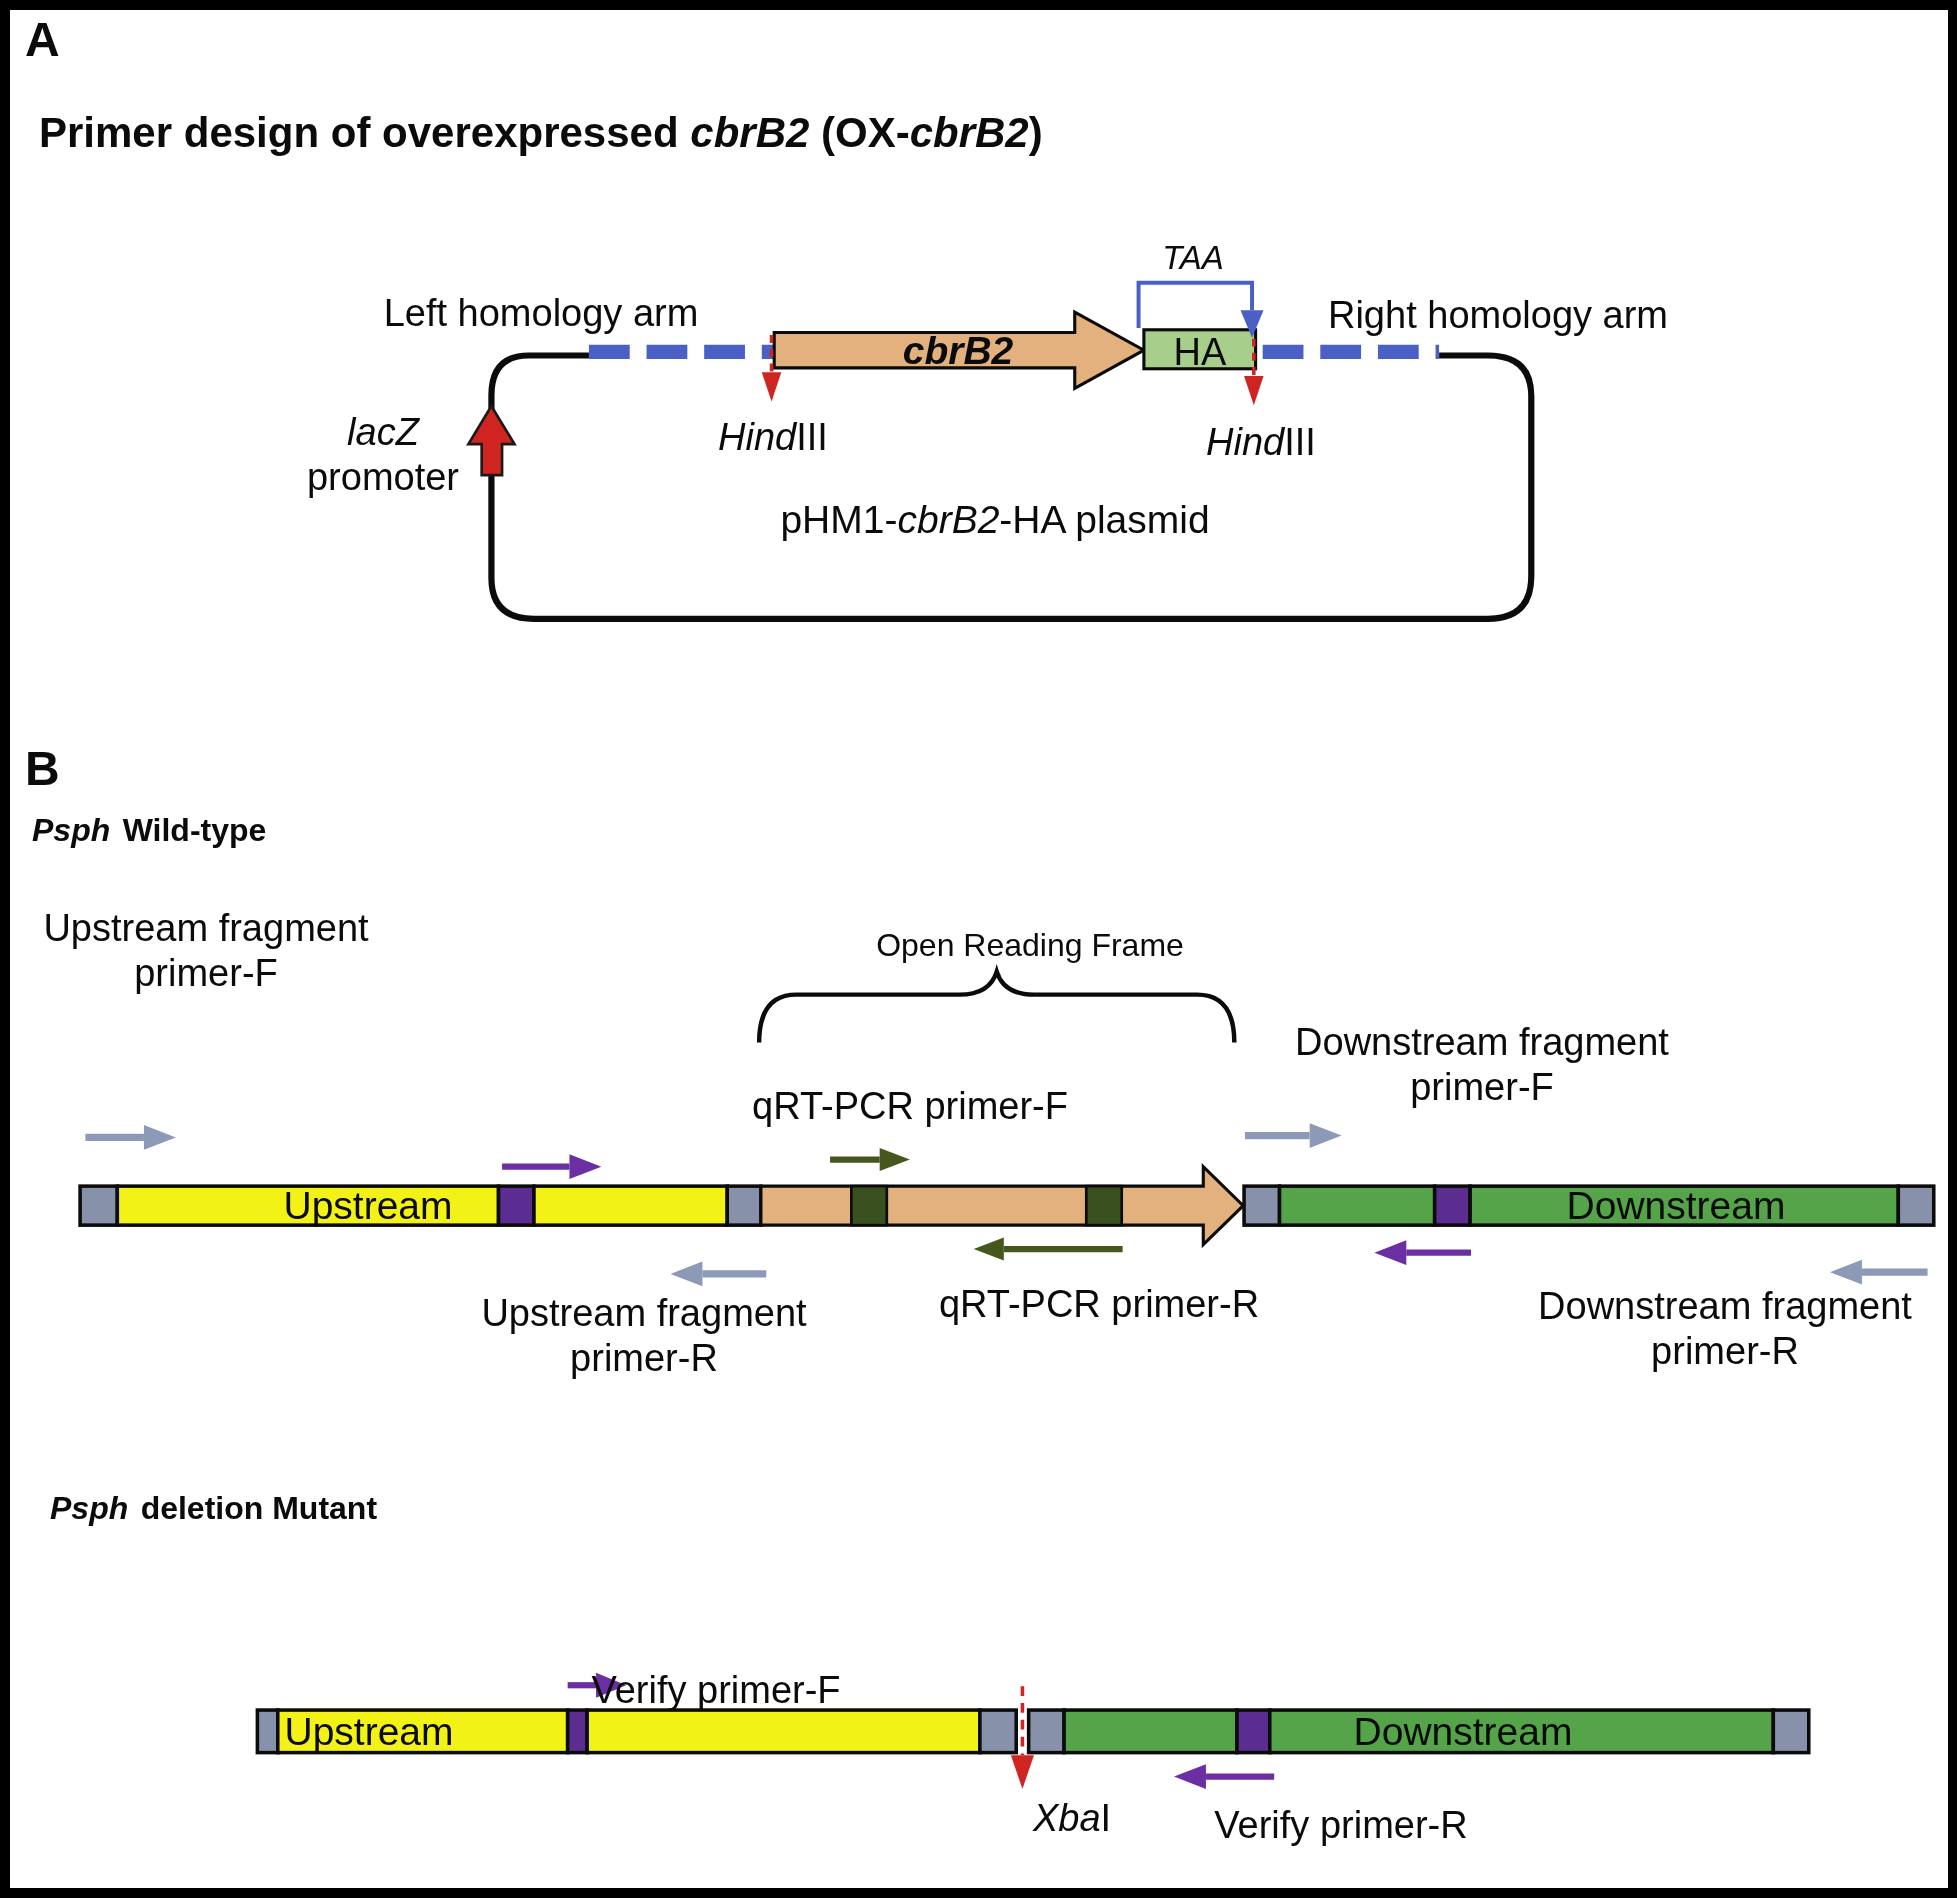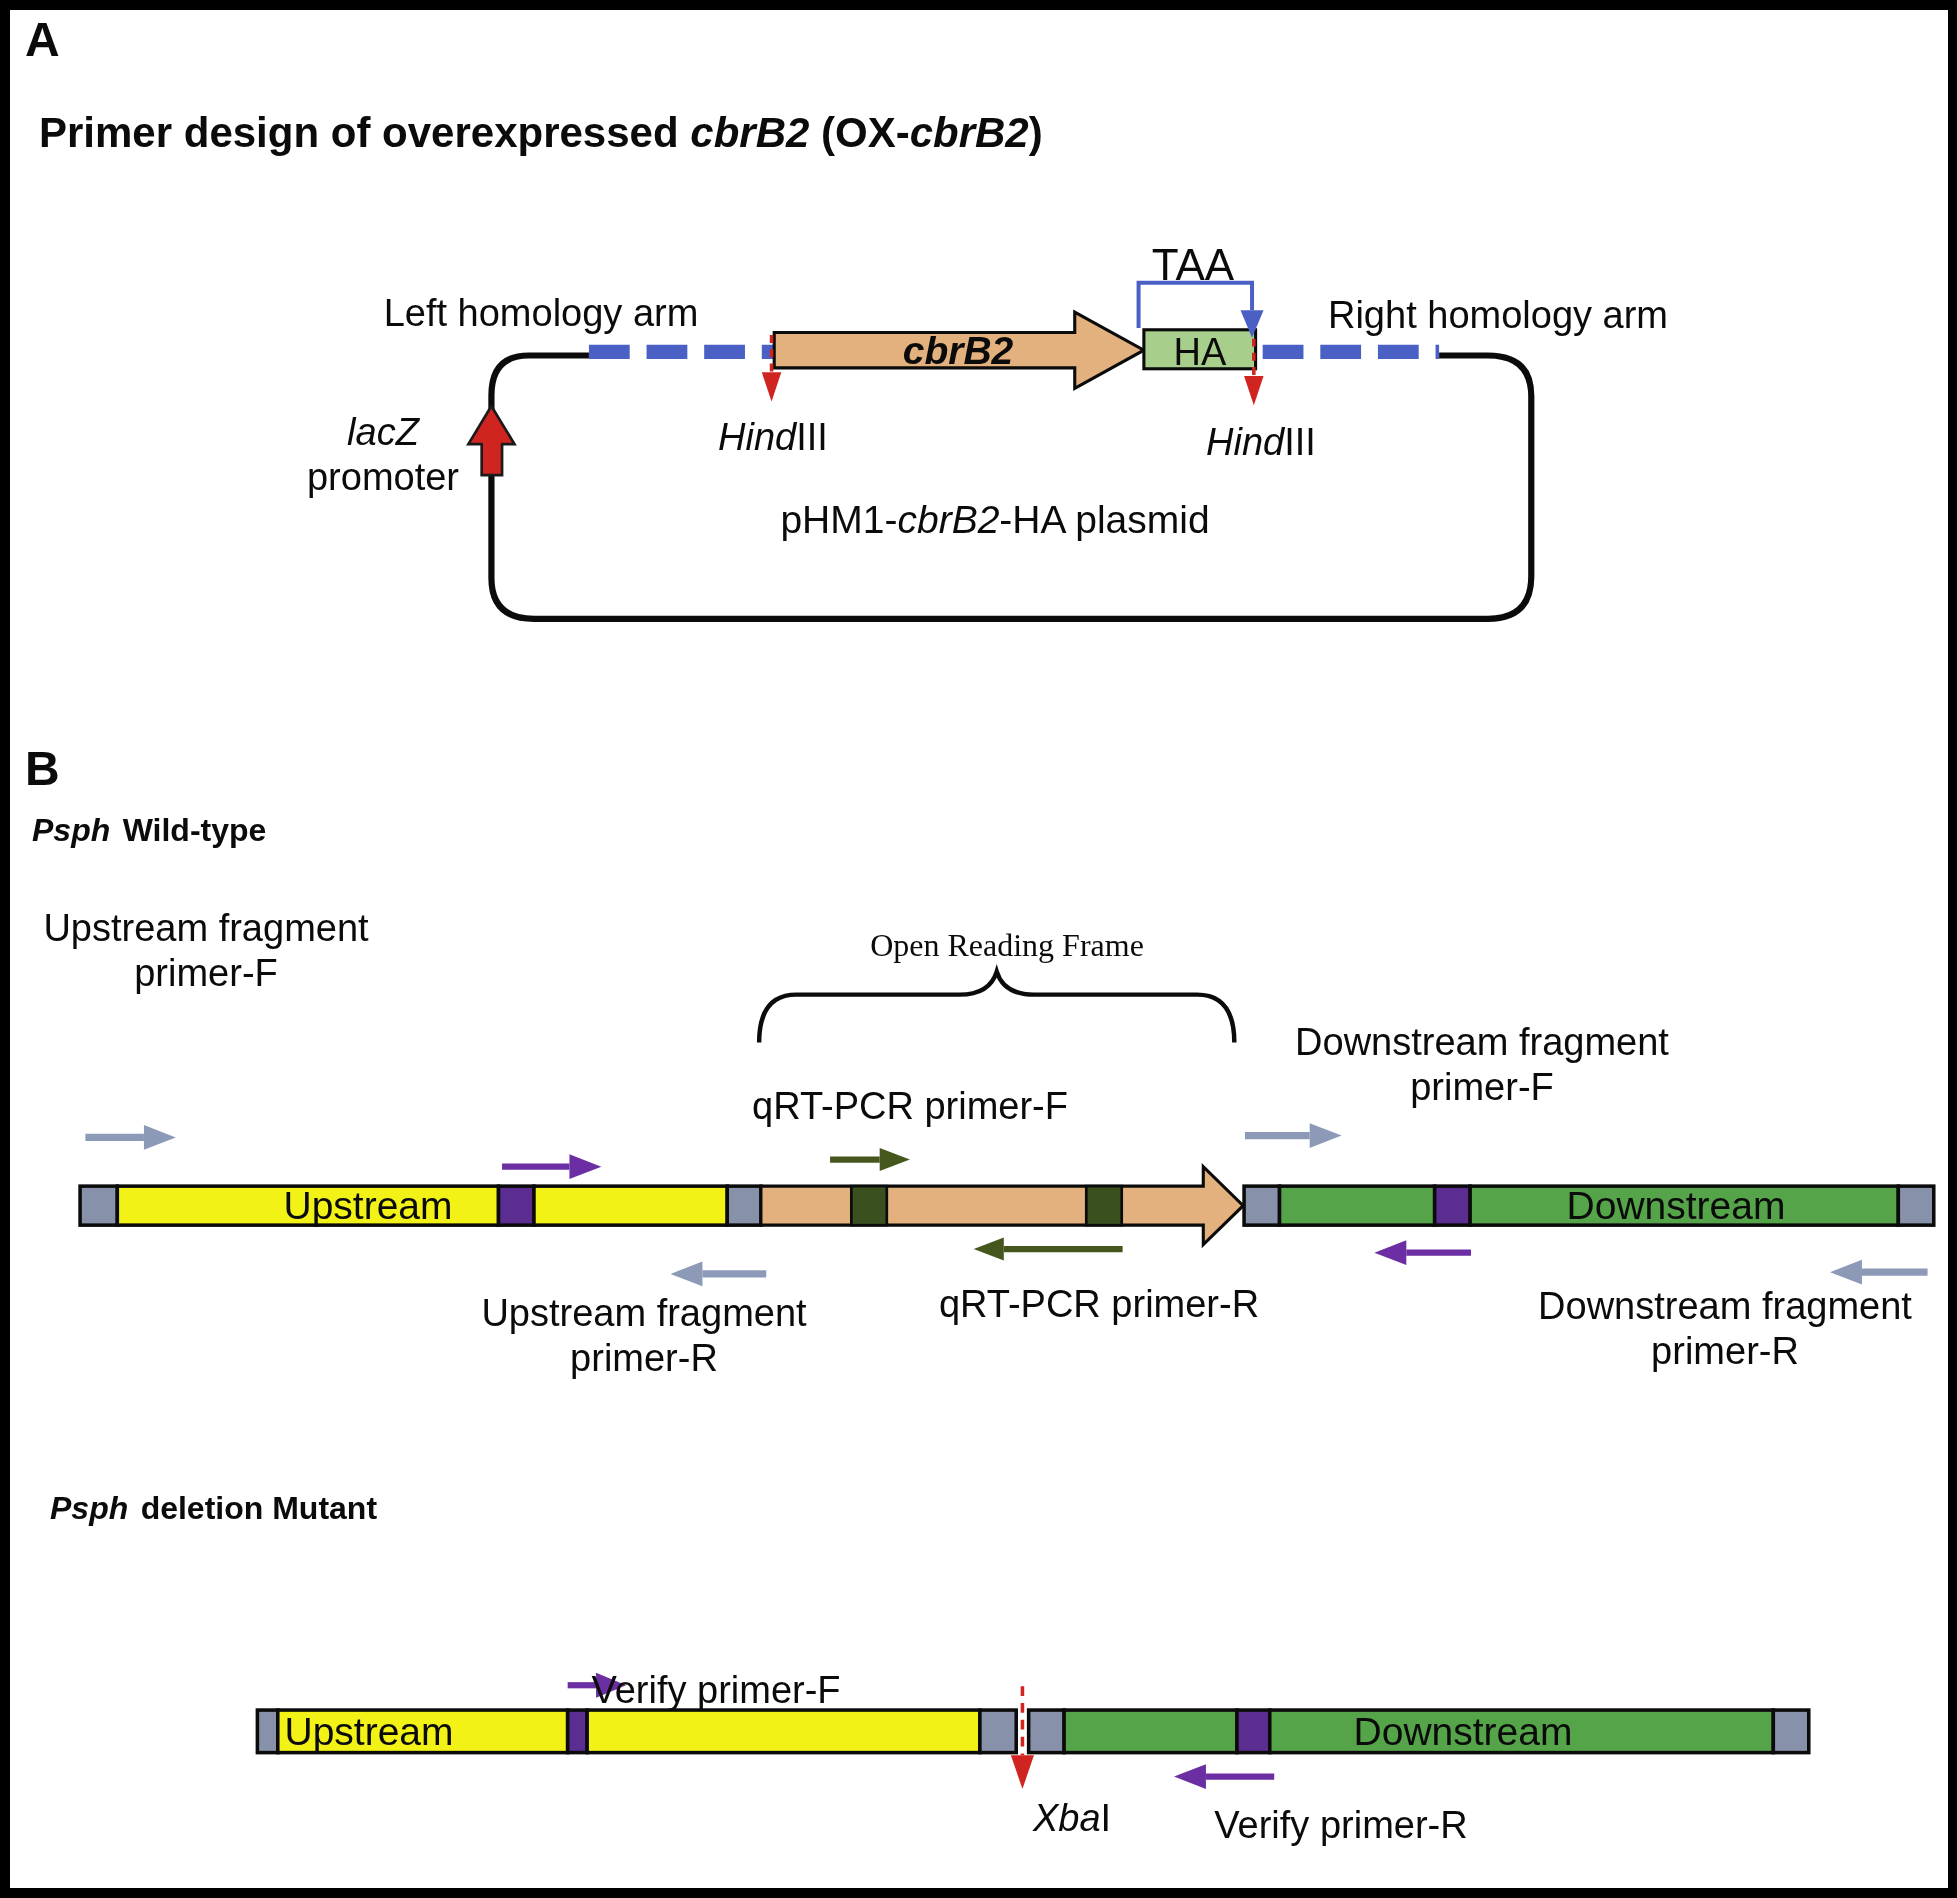--- a/index.html
+++ b/index.html
@@ -13,7 +13,7 @@
   .ctr{transform:translateX(-50%);text-align:center;}
   .b{font-weight:bold;}
   .it{font-style:italic;}
-  .s40{font-size:44px;}
+  .s40{font-size:33px;font-style:italic;}
   .s44{font-size:39px;}
   .s45{font-size:32px;}
   .s47{font-size:42px;}

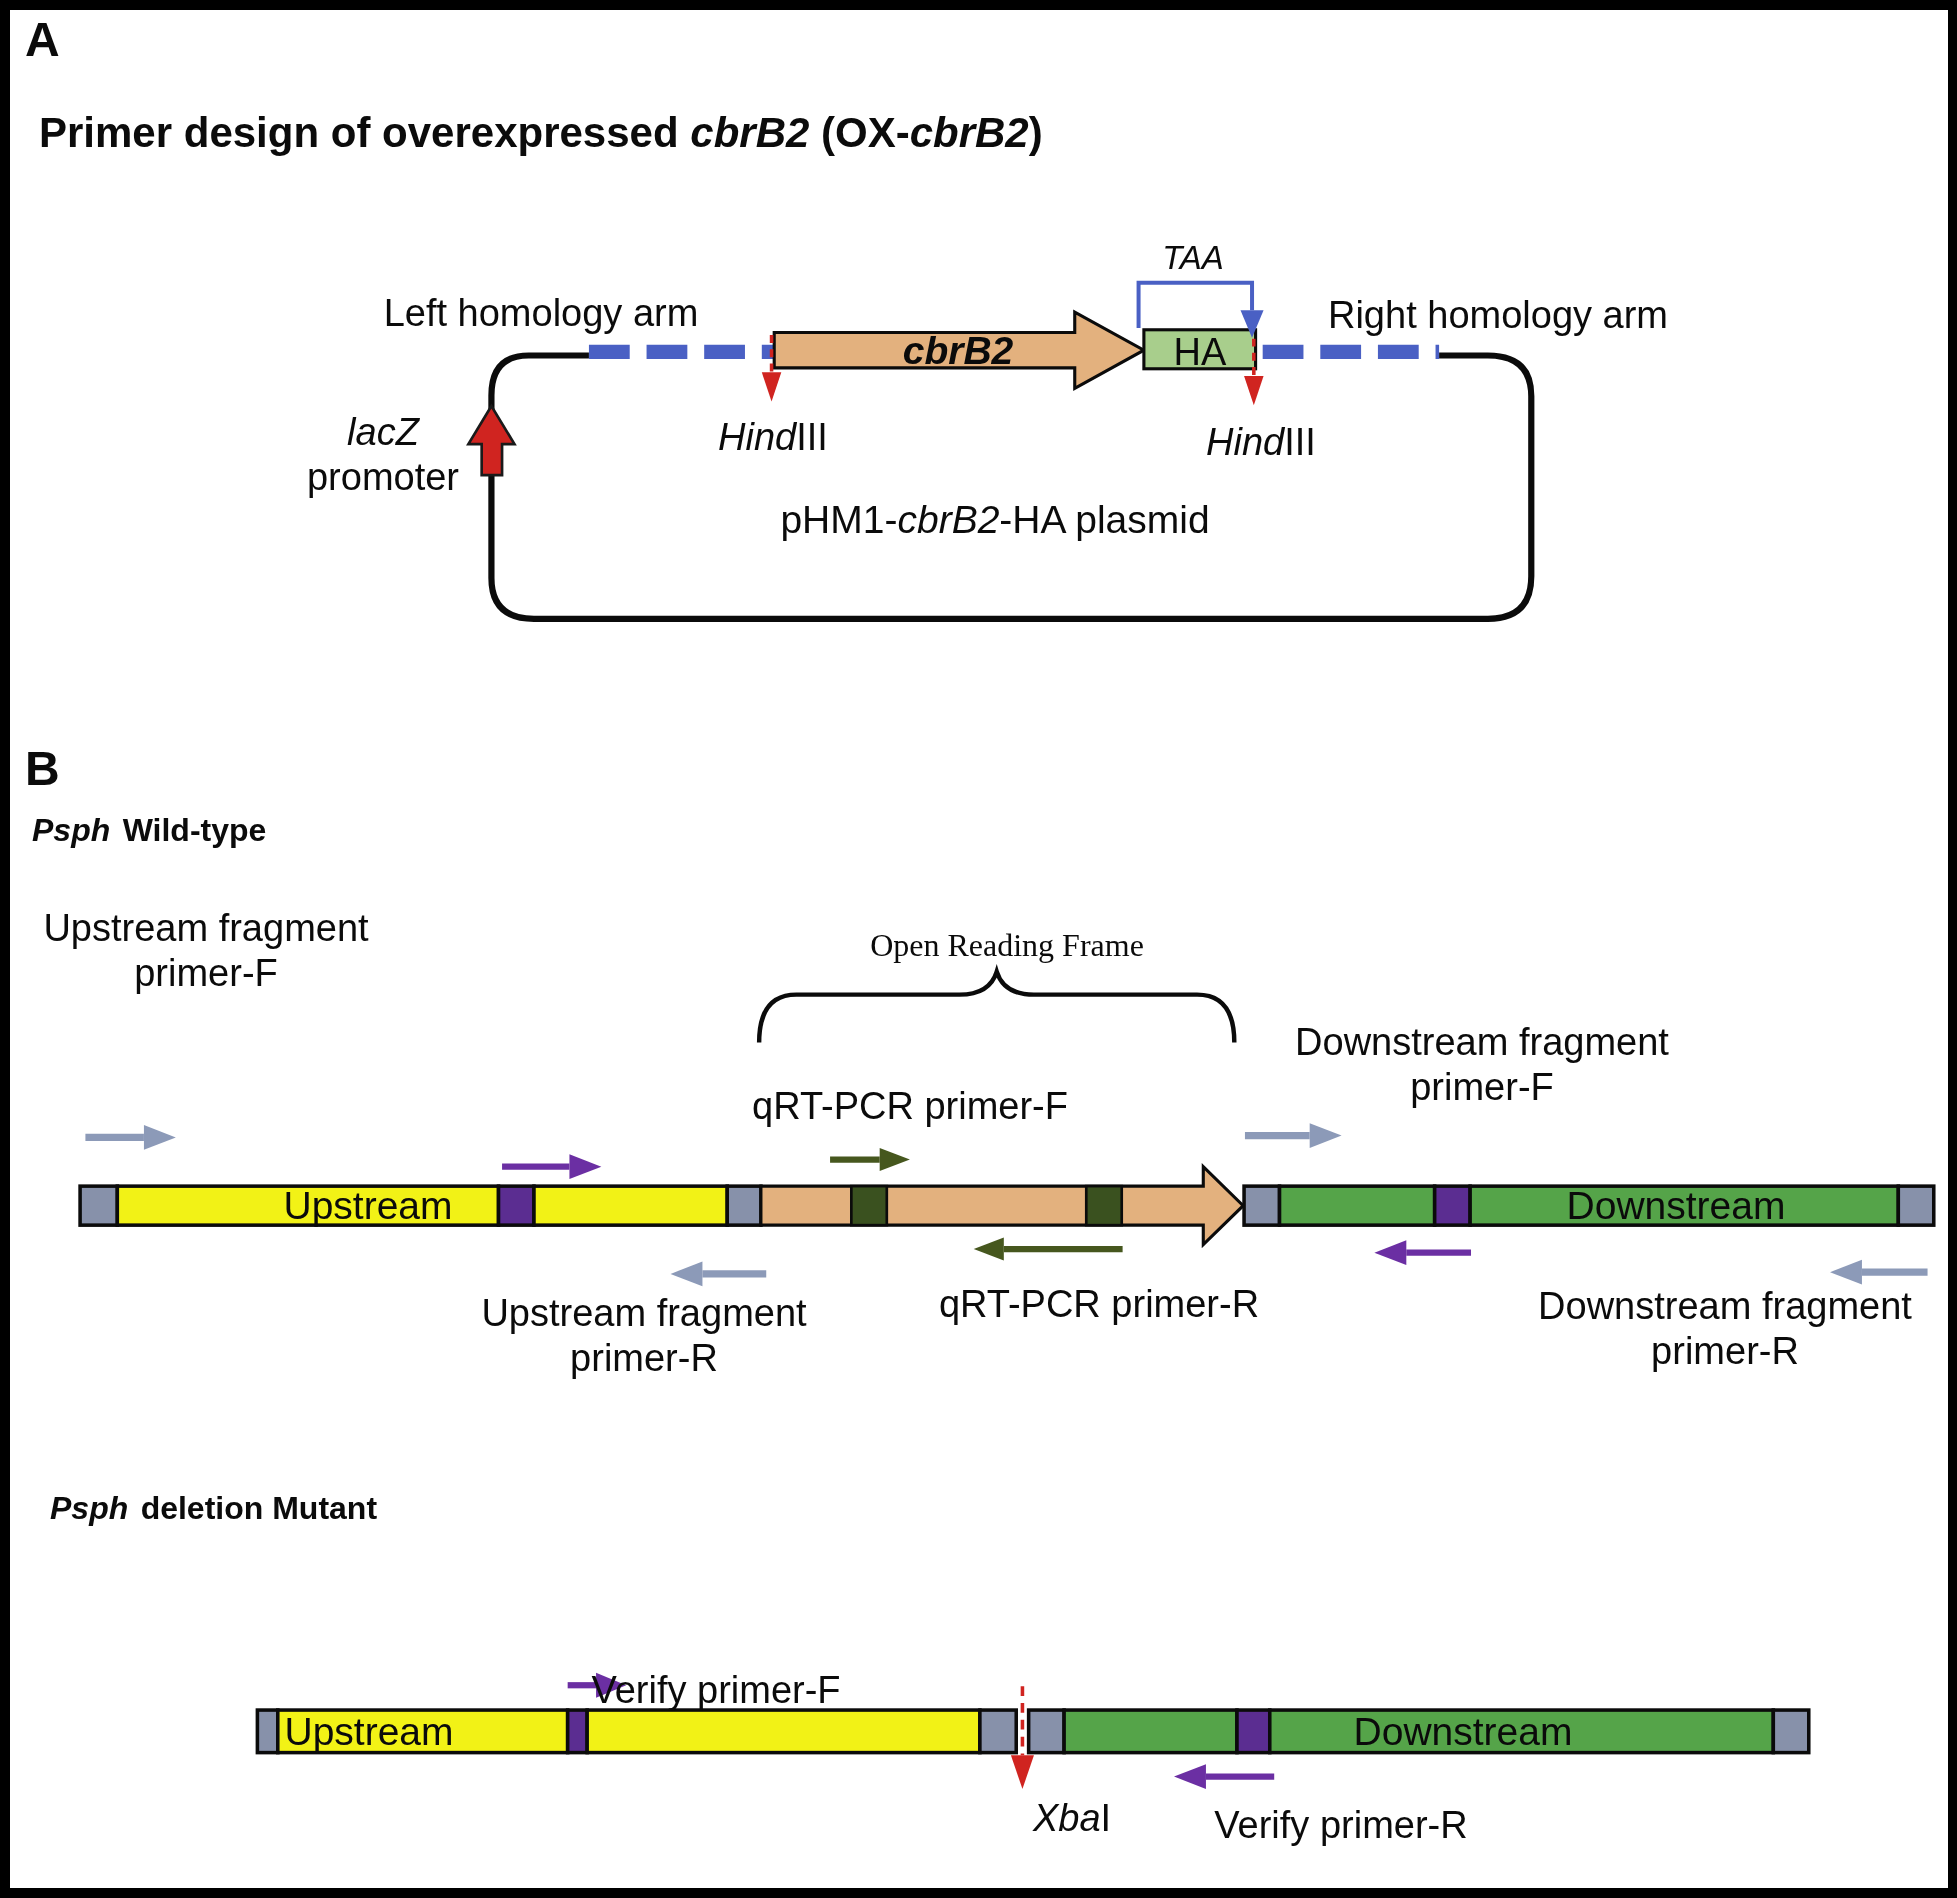--- a/index.html
+++ b/index.html
@@ -160,7 +160,7 @@
     <span class="it">Psph</span><span class="gap">Wild-type</span>
   </div>
 
-  <div class="lbl ctr s45" style="left:1007px;top:927px;font-family:Liberation Serif, serif;">Open Reading Frame</div>
+  <div class="lbl ctr s45" style="left:1030px;top:927px;">Open Reading Frame</div>
 
   <div class="lbl ctr" style="left:206px;top:906px;">
     <span class="line">Upstream fragment</span>

